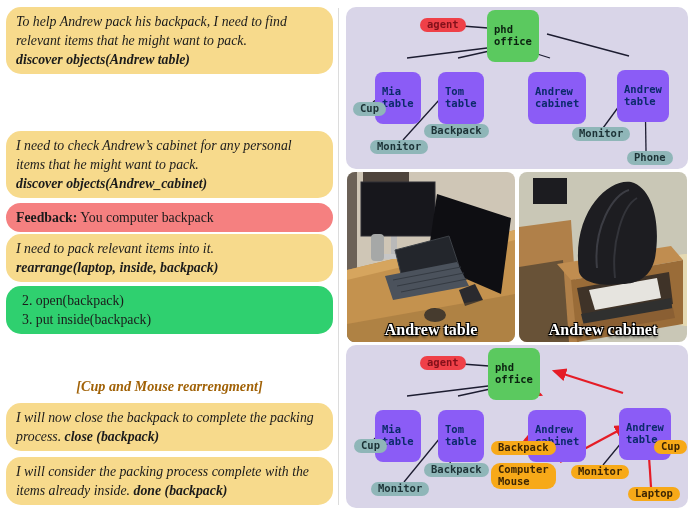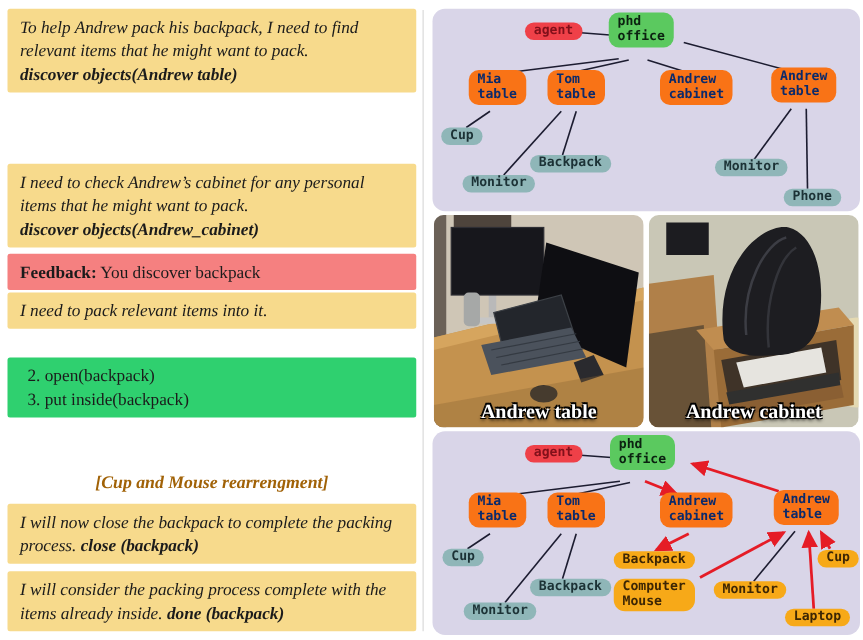--- a/index.html
+++ b/index.html
@@ -7,7 +7,7 @@
          font-family:"Liberation Serif",serif;}
   
   .box{position:absolute;left:6px;width:327px;box-sizing:border-box;
-       border-radius:2px;padding:5px 10px;font-size:13.8px;line-height:1.38;color:#1b1b1b;}
+       border-radius:15px;padding:5px 10px;font-size:13.8px;line-height:1.38;color:#1b1b1b;}
   .thought{background:#f7da8c;}
   .thought .txt{font-style:italic;}
   .cmd{font-weight:bold;font-style:italic;}

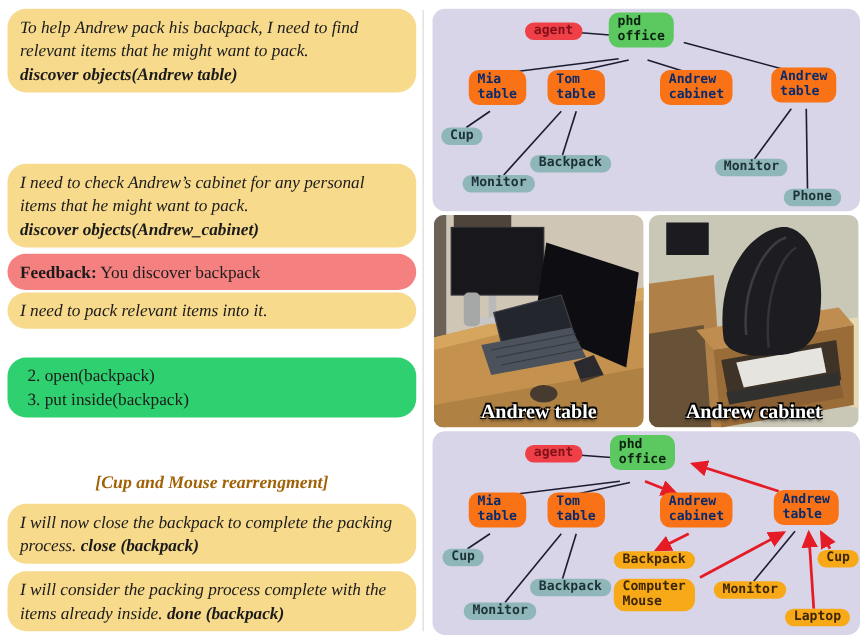--- a/index.html
+++ b/index.html
@@ -24,7 +24,7 @@
   .panel{position:absolute;left:346px;width:342px;background:#d9d5e8;border-radius:10px;}
   .panel svg.edges{position:absolute;left:0;top:0;pointer-events:none;}
   .gnode{position:absolute;font-family:"DejaVu Sans Mono",monospace;font-weight:bold;
-         font-size:10.5px;line-height:1.12;white-space:pre-line;padding:2px 7px;border-radius:8px;}
+         font-size:10.5px;line-height:1.12;white-space:pre-line;padding:14px 7px;border-radius:8px;}
   .n-room{background:#5bc95f;color:#0b2210;}
   .n-agent{background:#ef4048;color:#82101a;border-radius:10px;padding:1px 7px;}
   .n-furn{background:#f97316;color:#0b2a6b;}

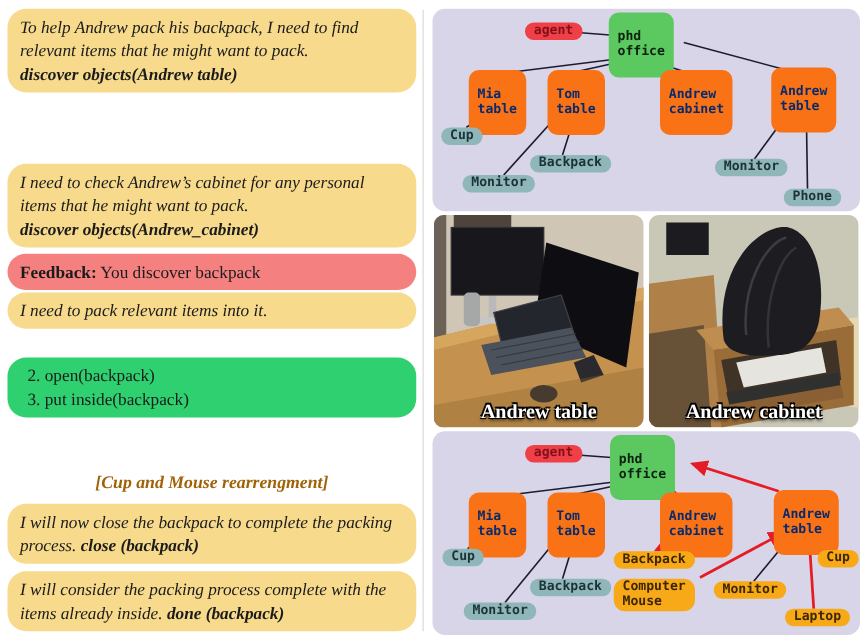--- a/index.html
+++ b/index.html
@@ -27,7 +27,7 @@
          font-size:10.5px;line-height:1.12;white-space:pre-line;padding:14px 7px;border-radius:8px;}
   .n-room{background:#5bc95f;color:#0b2210;}
   .n-agent{background:#ef4048;color:#82101a;border-radius:10px;padding:1px 7px;}
-  .n-furn{background:#f97316;color:#0b2a6b;}
+  .n-furn{background:#8b5cf6;color:#0b2a6b;margin-top:16px;}
   .n-gray{background:#8fb6b8;color:#1c3236;border-radius:9px;padding:1px 7px;}
   .n-orange{background:#f7a918;color:#3d2604;border-radius:9px;padding:1px 7px;}
   

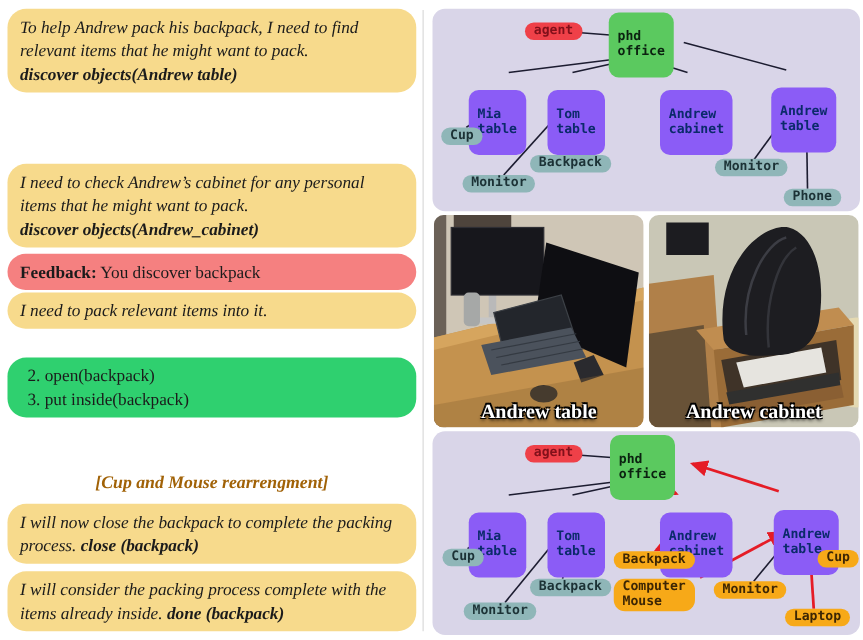--- a/index.html
+++ b/index.html
@@ -55,7 +55,7 @@
 
   <div class="box feedback" style="top:203px">
     <b class="lbl">Feedback:</b>
-    <span>You discover backpack</span>
+    <span>You computer backpack</span>
   </div>
 
   <div class="box thought" style="top:234px">

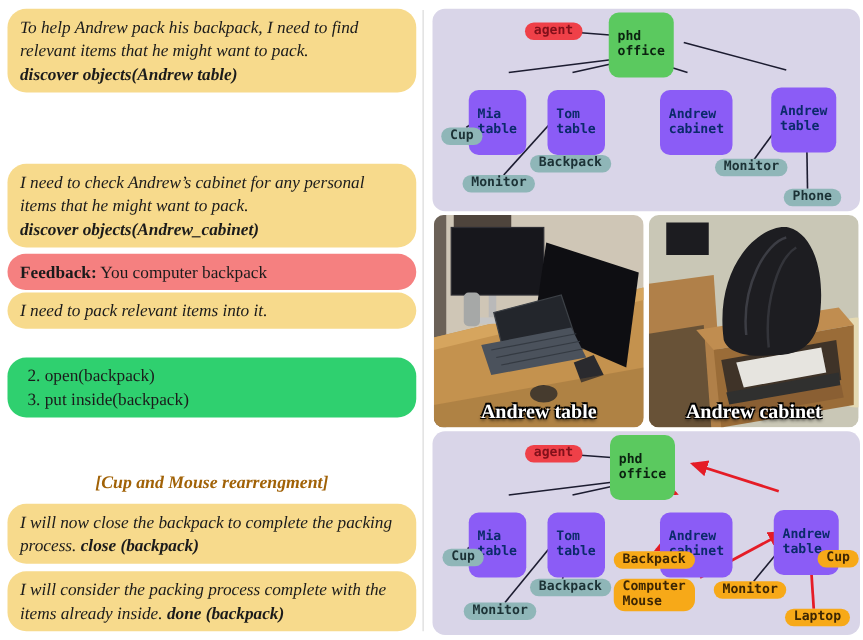--- a/index.html
+++ b/index.html
@@ -60,6 +60,7 @@
 
   <div class="box thought" style="top:234px">
     <span class="txt">I need to pack relevant items into it.</span>
+    <span class="cmd cmd-block">rearrange(laptop, inside, backpack)</span>
   </div>
 
   <div class="box corrector" style="top:286px">

